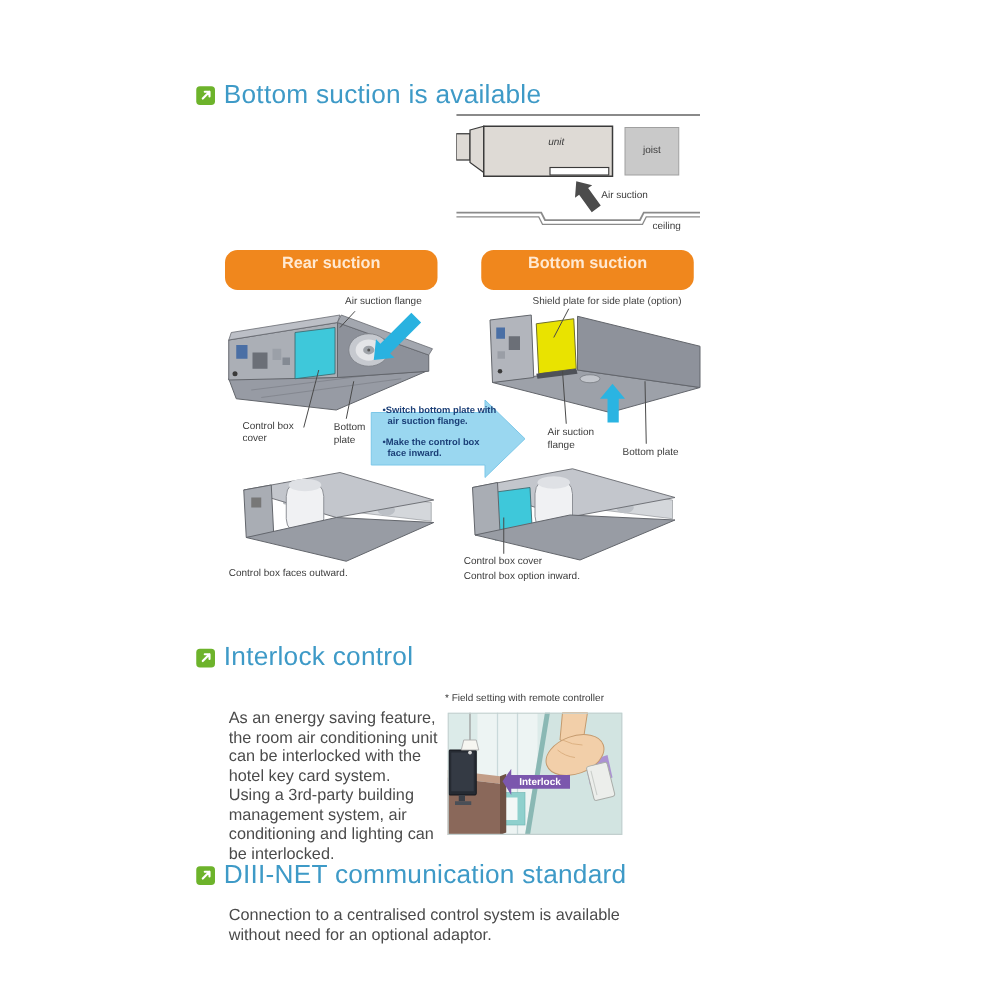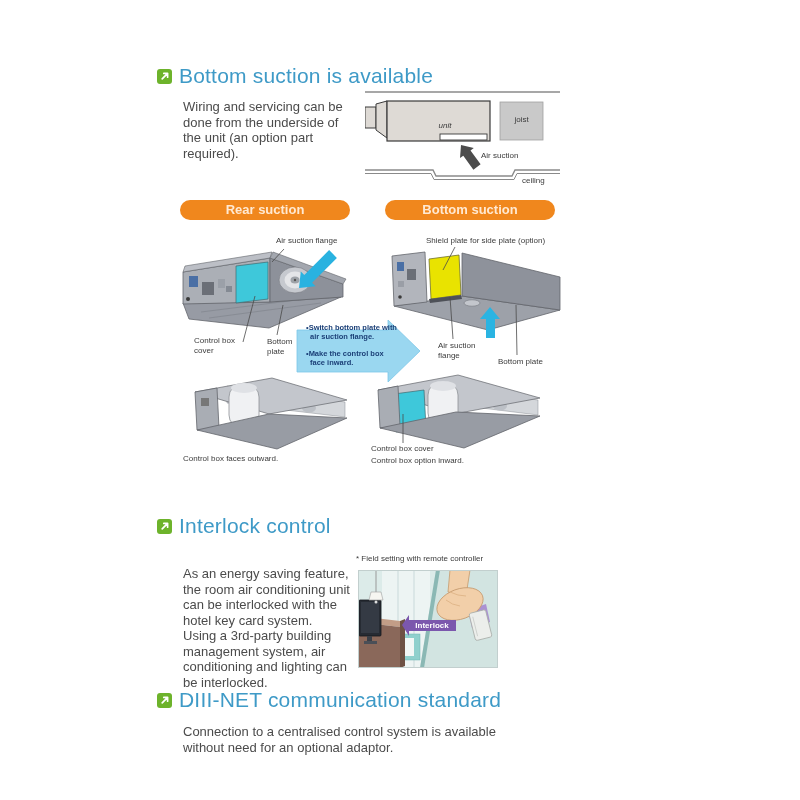--- a/index.html
+++ b/index.html
@@ -35,10 +35,6 @@
     <span class="htxt">Bottom suction is available</span>
   </div>
 
-  <div class="abs body-text" style="left:183px;top:99px;">Wiring and servicing can be
-done from the underside of
-the unit (an option part
-required).</div>
 
   <svg class="abs" style="left:365px;top:88px;" width="195" height="105" viewBox="0 0 195 105">
     <line x1="0" y1="4" x2="195" y2="4" stroke="#8a8a8a" stroke-width="1.5"></line>

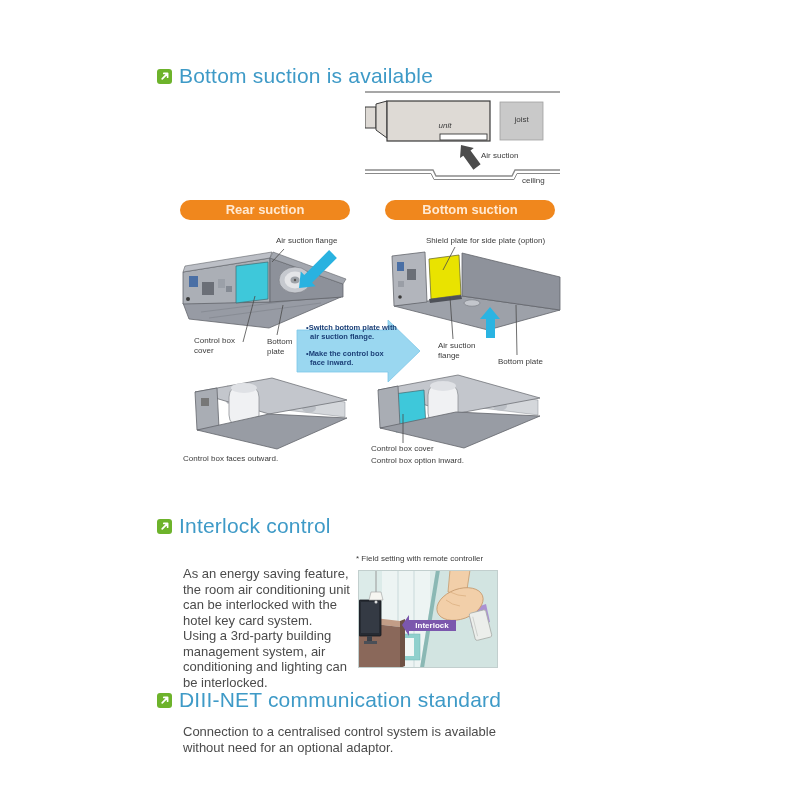--- a/index.html
+++ b/index.html
@@ -49,7 +49,7 @@
     <path d="M0,82 H68 L71,88 H147 L150,82 H195" fill="none" stroke="#8a8a8a" stroke-width="1.4"></path>
     <path d="M0,85.5 H66 L69,91.5 H149 L152,85.5 H195" fill="none" stroke="#8a8a8a" stroke-width="1"></path>
   </svg>
-  <div class="abs lbl ctr" style="left:387px;top:121px;width:116px;font-style:italic;">unit</div>
+  <div class="abs lbl ctr" style="left:387px;top:109px;width:116px;font-style:italic;">unit</div>
   <div class="abs lbl ctr" style="left:500px;top:115px;width:43px;">joist</div>
   <div class="abs lbl" style="left:481px;top:151px;">Air suction</div>
   <div class="abs lbl" style="left:522px;top:176px;">ceiling</div>

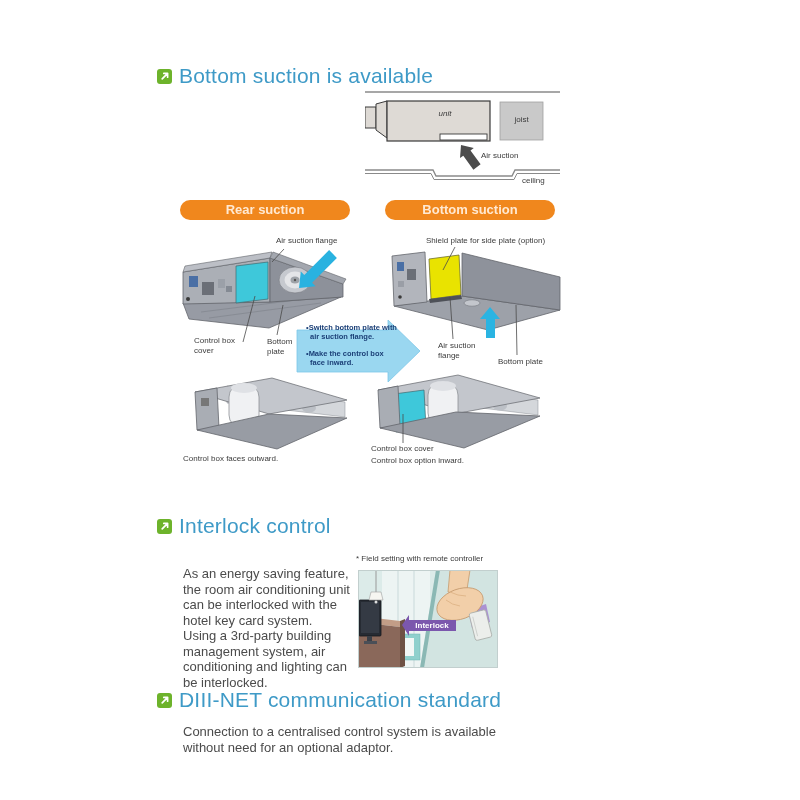--- a/index.html
+++ b/index.html
@@ -11,7 +11,7 @@
   .hicon{width:15px;height:15px;border-radius:3px;background:#6db32b;display:flex;
          align-items:center;justify-content:center;flex:0 0 auto;}
   .body-text{font-size:13px;line-height:15.5px;color:#4b4b4b;white-space:pre-line;}
-  .pill{height:20px;line-height:20px;border-radius:10px;background:#f0871d;
+  .pill{height:32px;line-height:20px;border-radius:10px;background:#f0871d;
         color:#ffe9d2;font-size:13px;font-weight:bold;text-align:center;}
   .lbl{font-size:8px;line-height:9.5px;color:#3b3b3b;white-space:pre-line;}
   .cap{font-size:8px;color:#3b3b3b;white-space:nowrap;}

